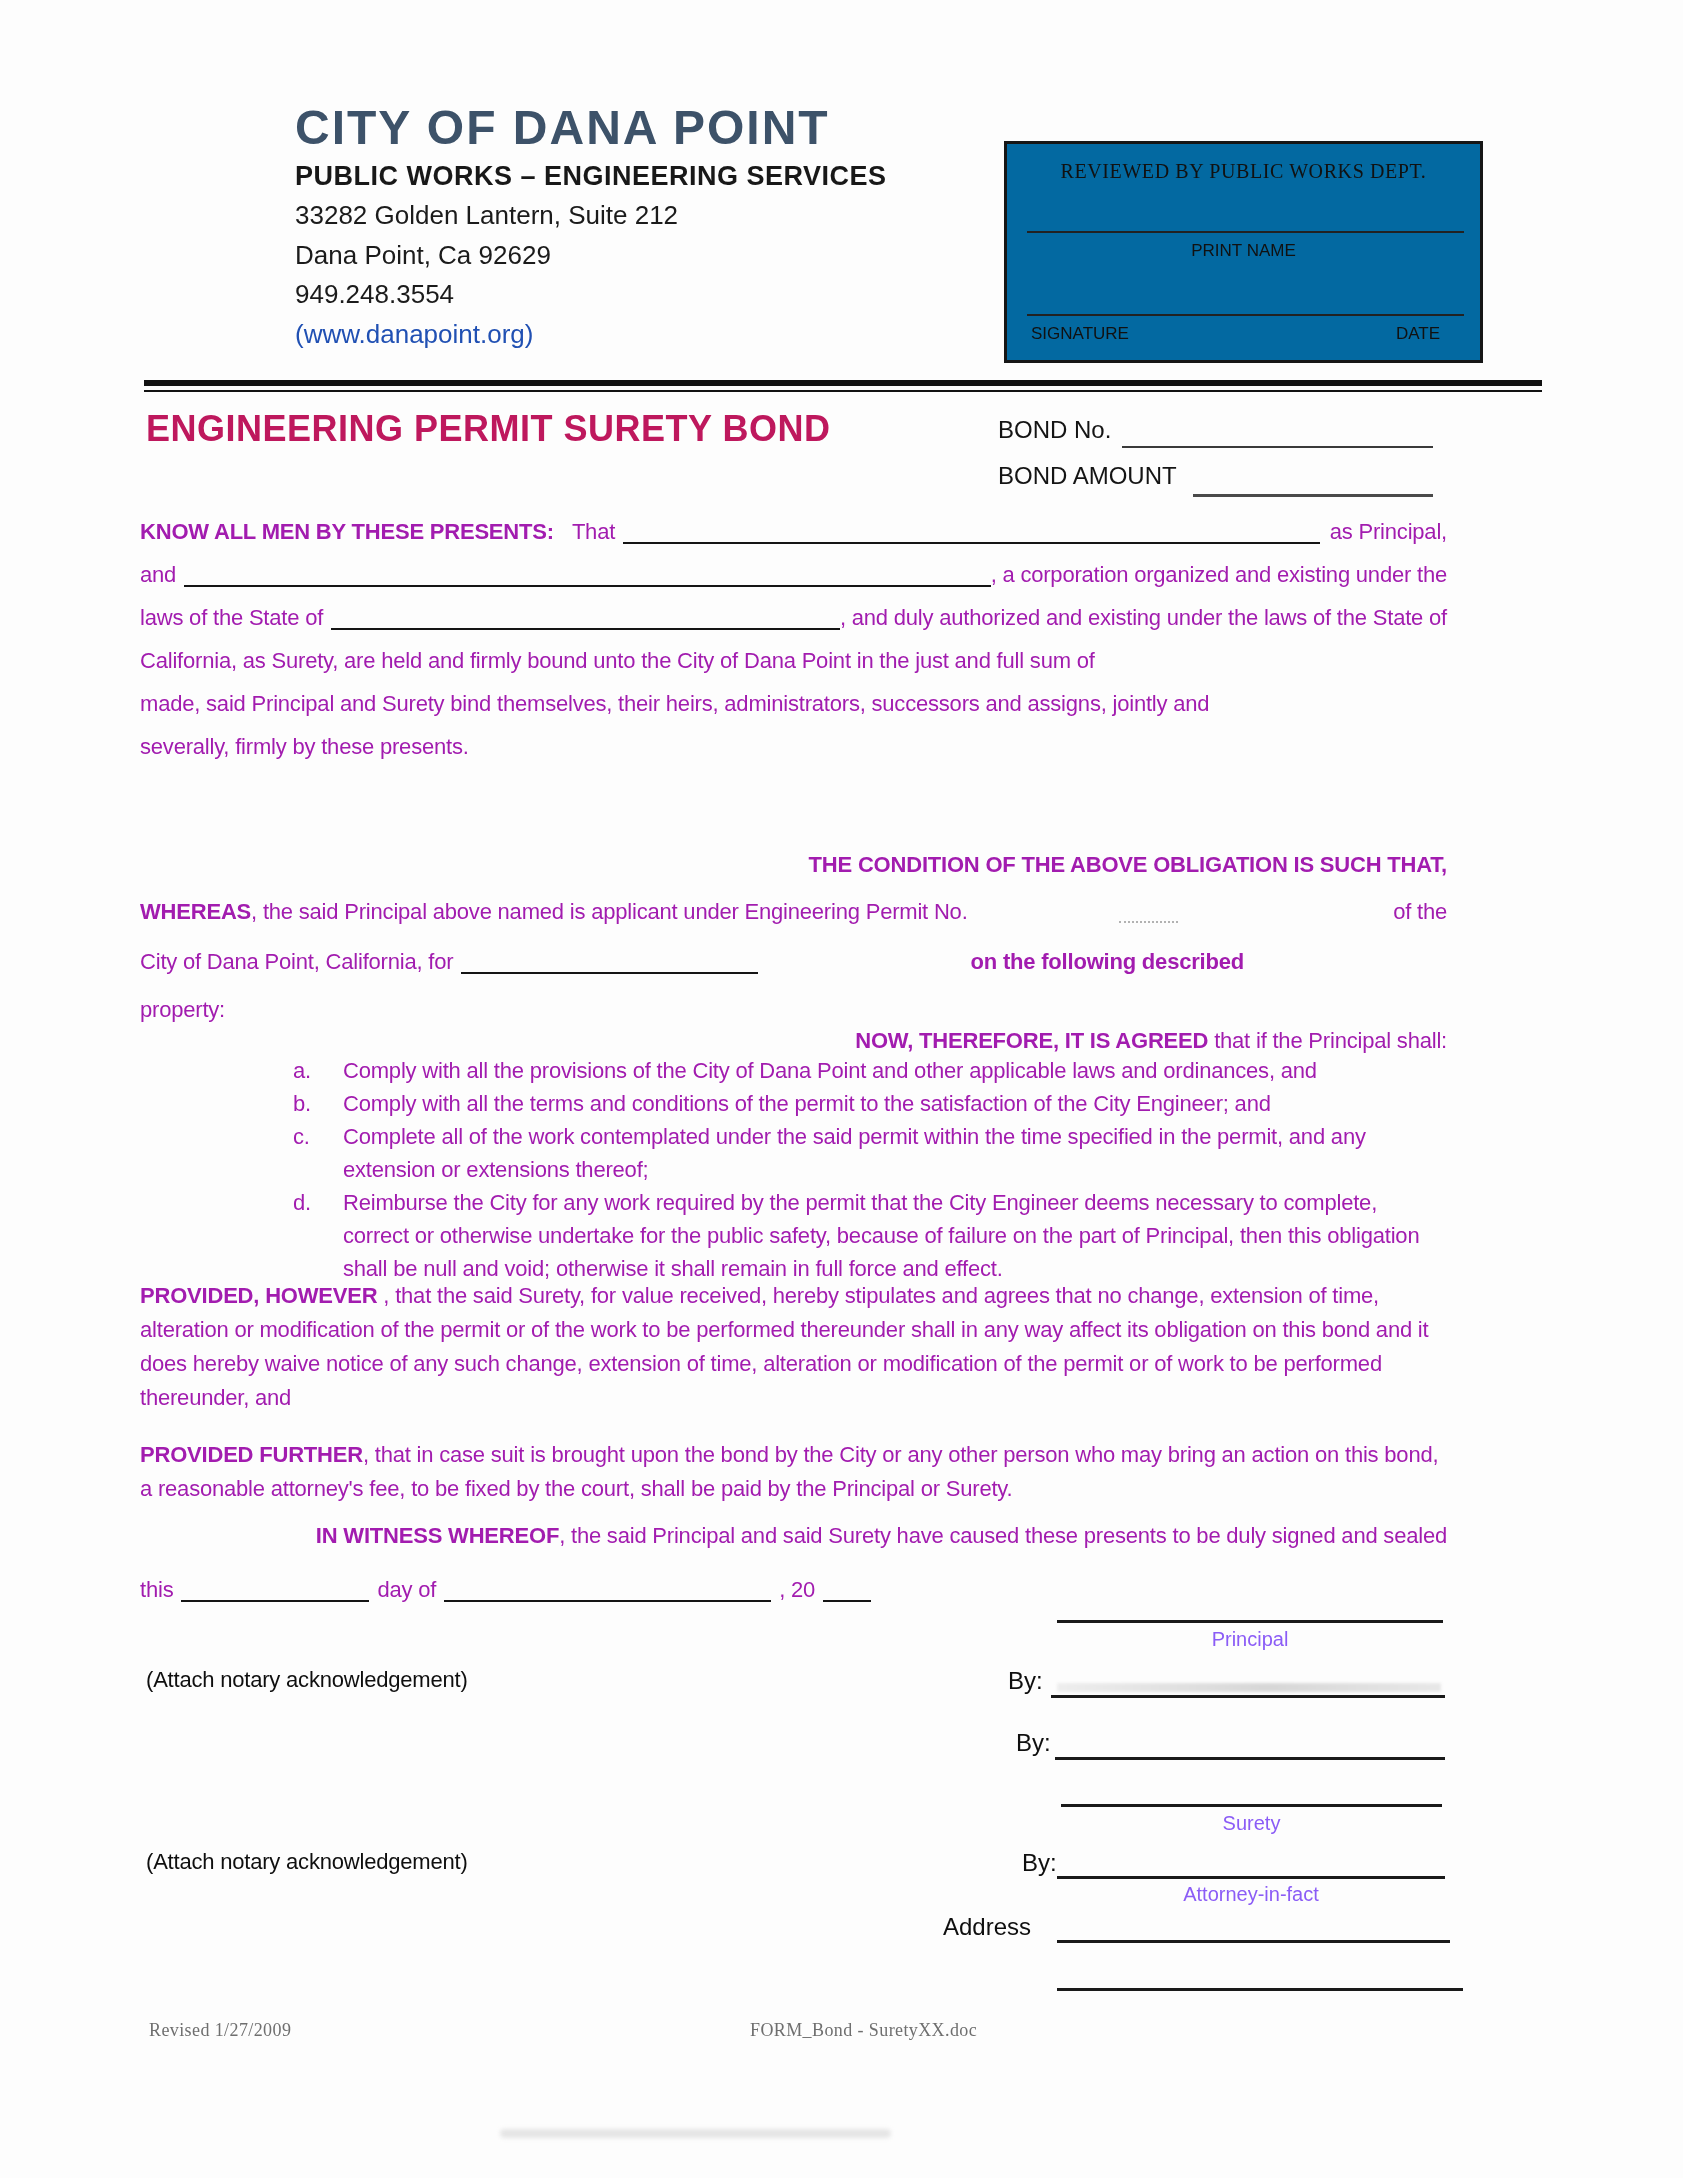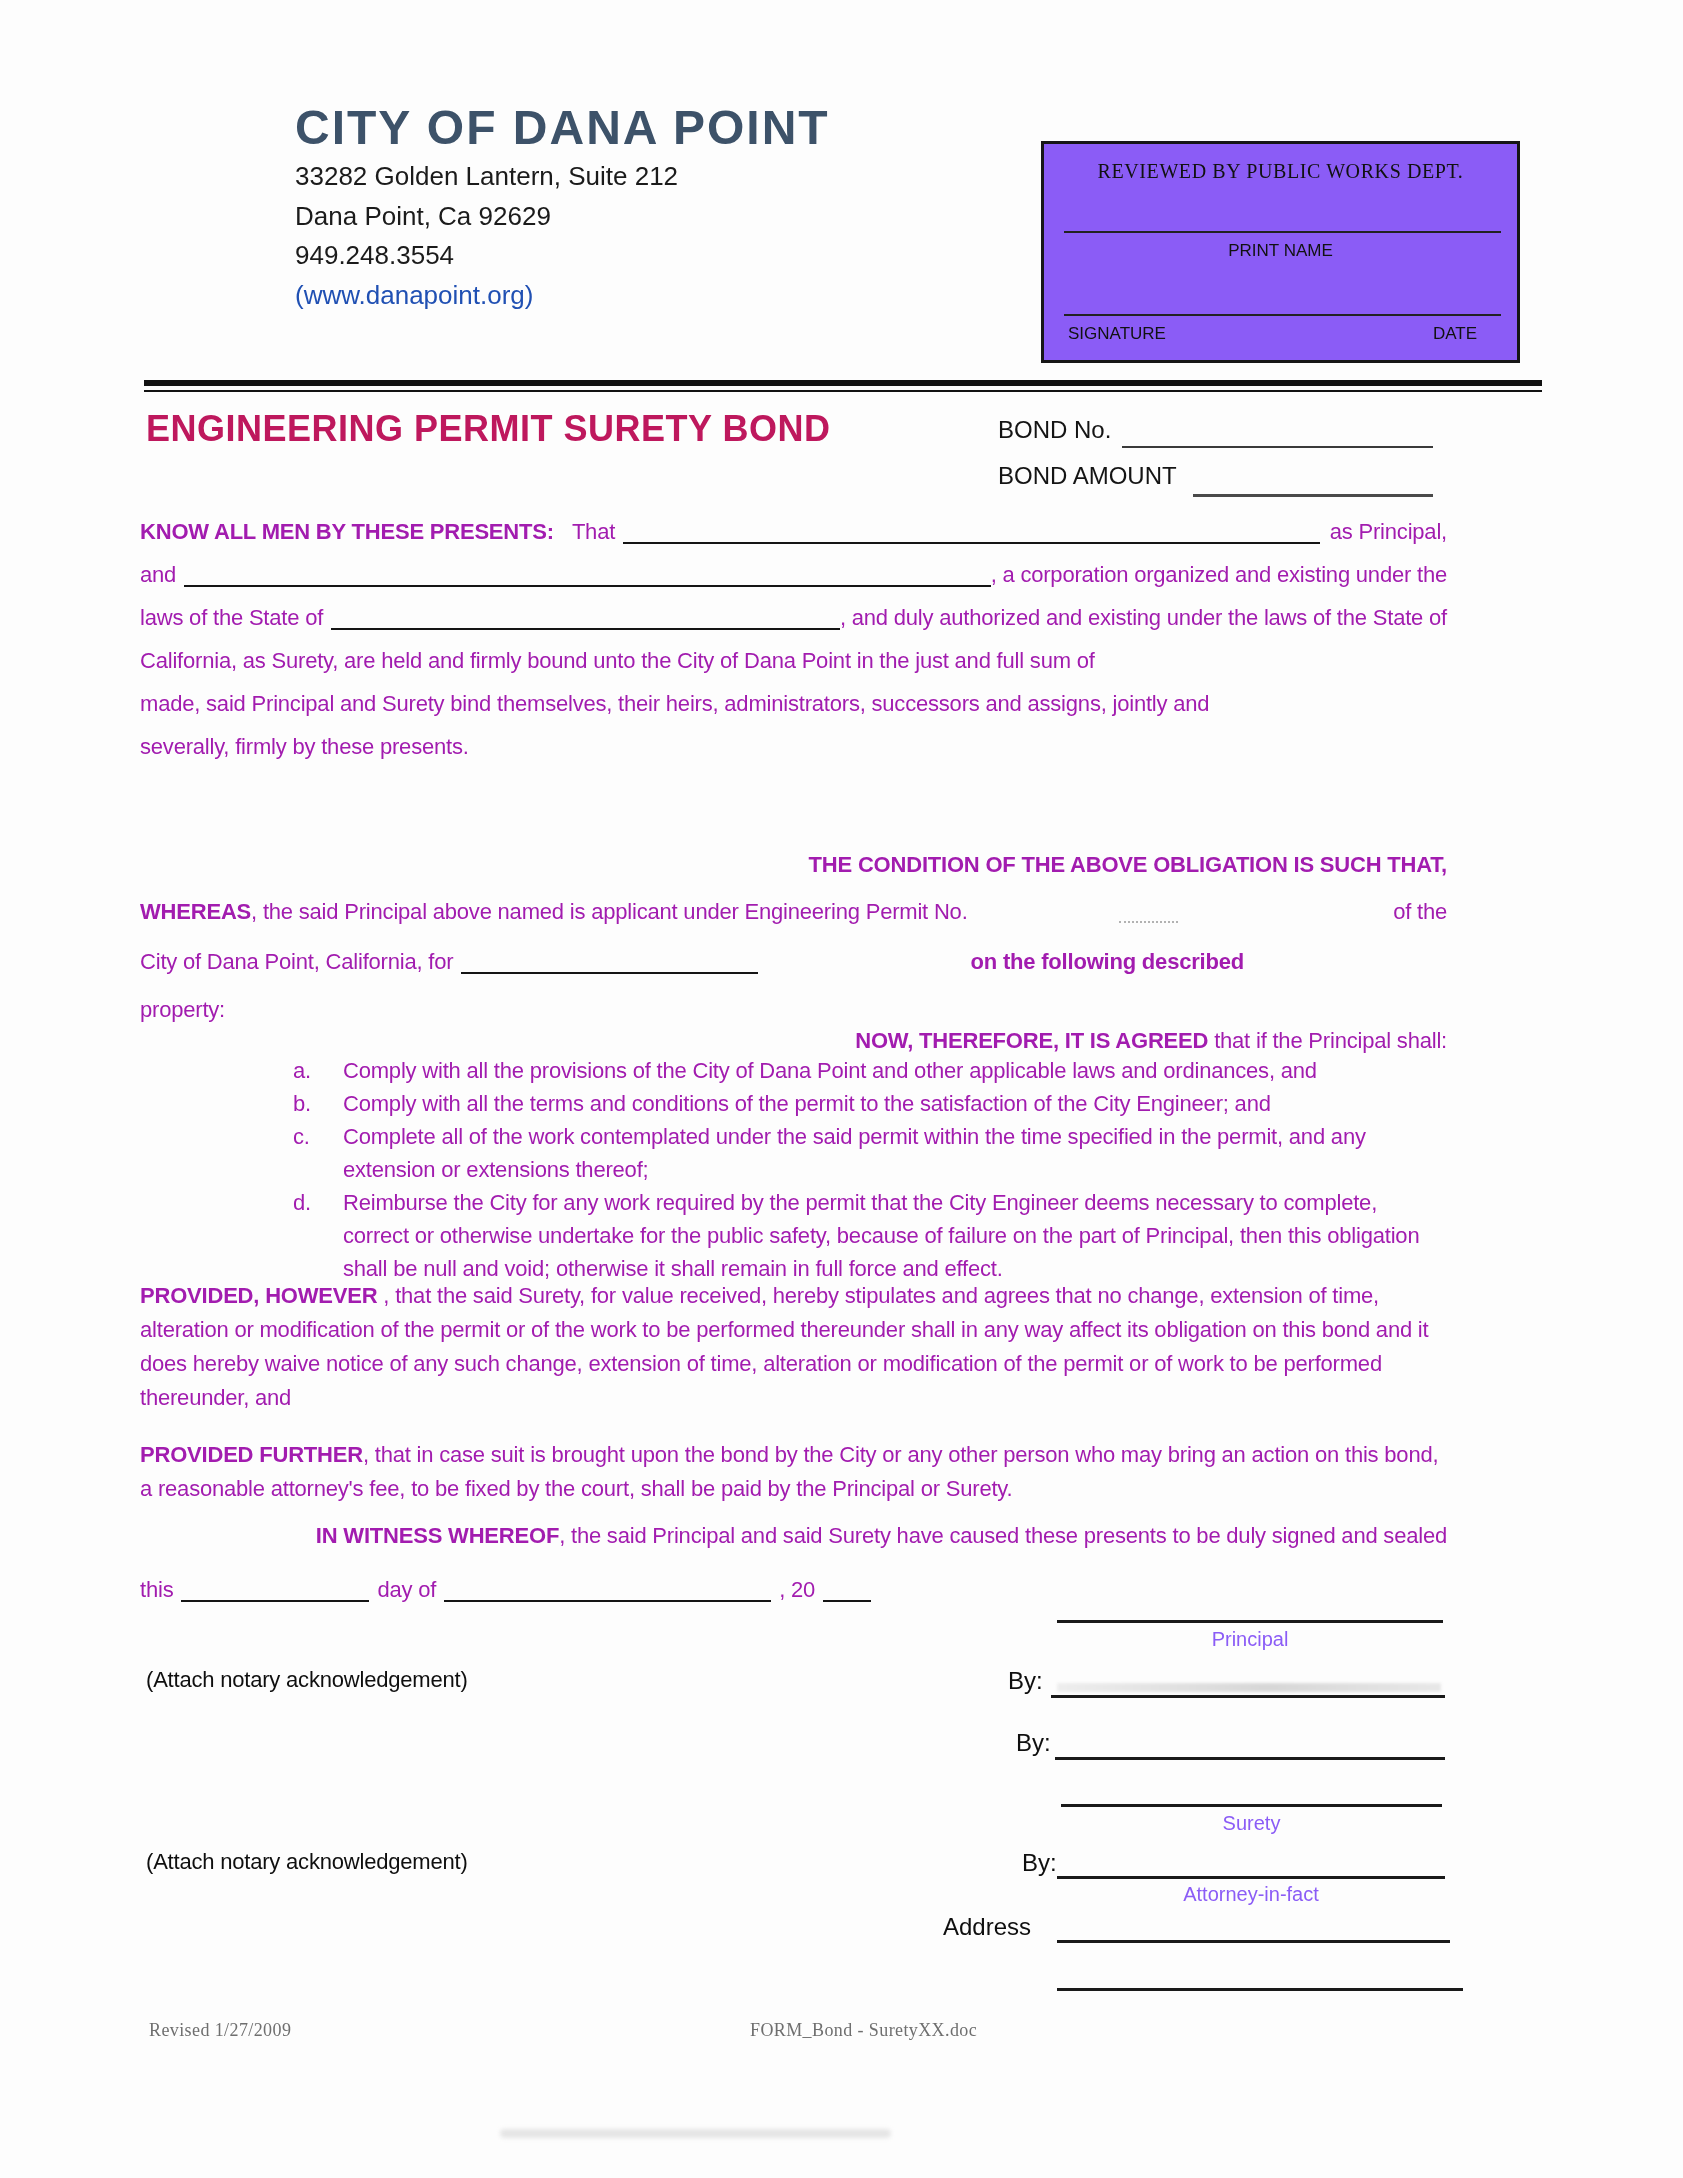--- a/index.html
+++ b/index.html
@@ -93,6 +93,7 @@
 
   <div class="logo">
     <div class="logo-title">CITY OF DANA POINT</div>
+    <div class="logo-sub">PUBLIC WORKS – ENGINEERING SERVICES</div>
     <div class="logo-line">33282 Golden Lantern, Suite 212</div>
     <div class="logo-line">Dana Point, Ca 92629</div>
     <div class="logo-line">949.248.3554</div>

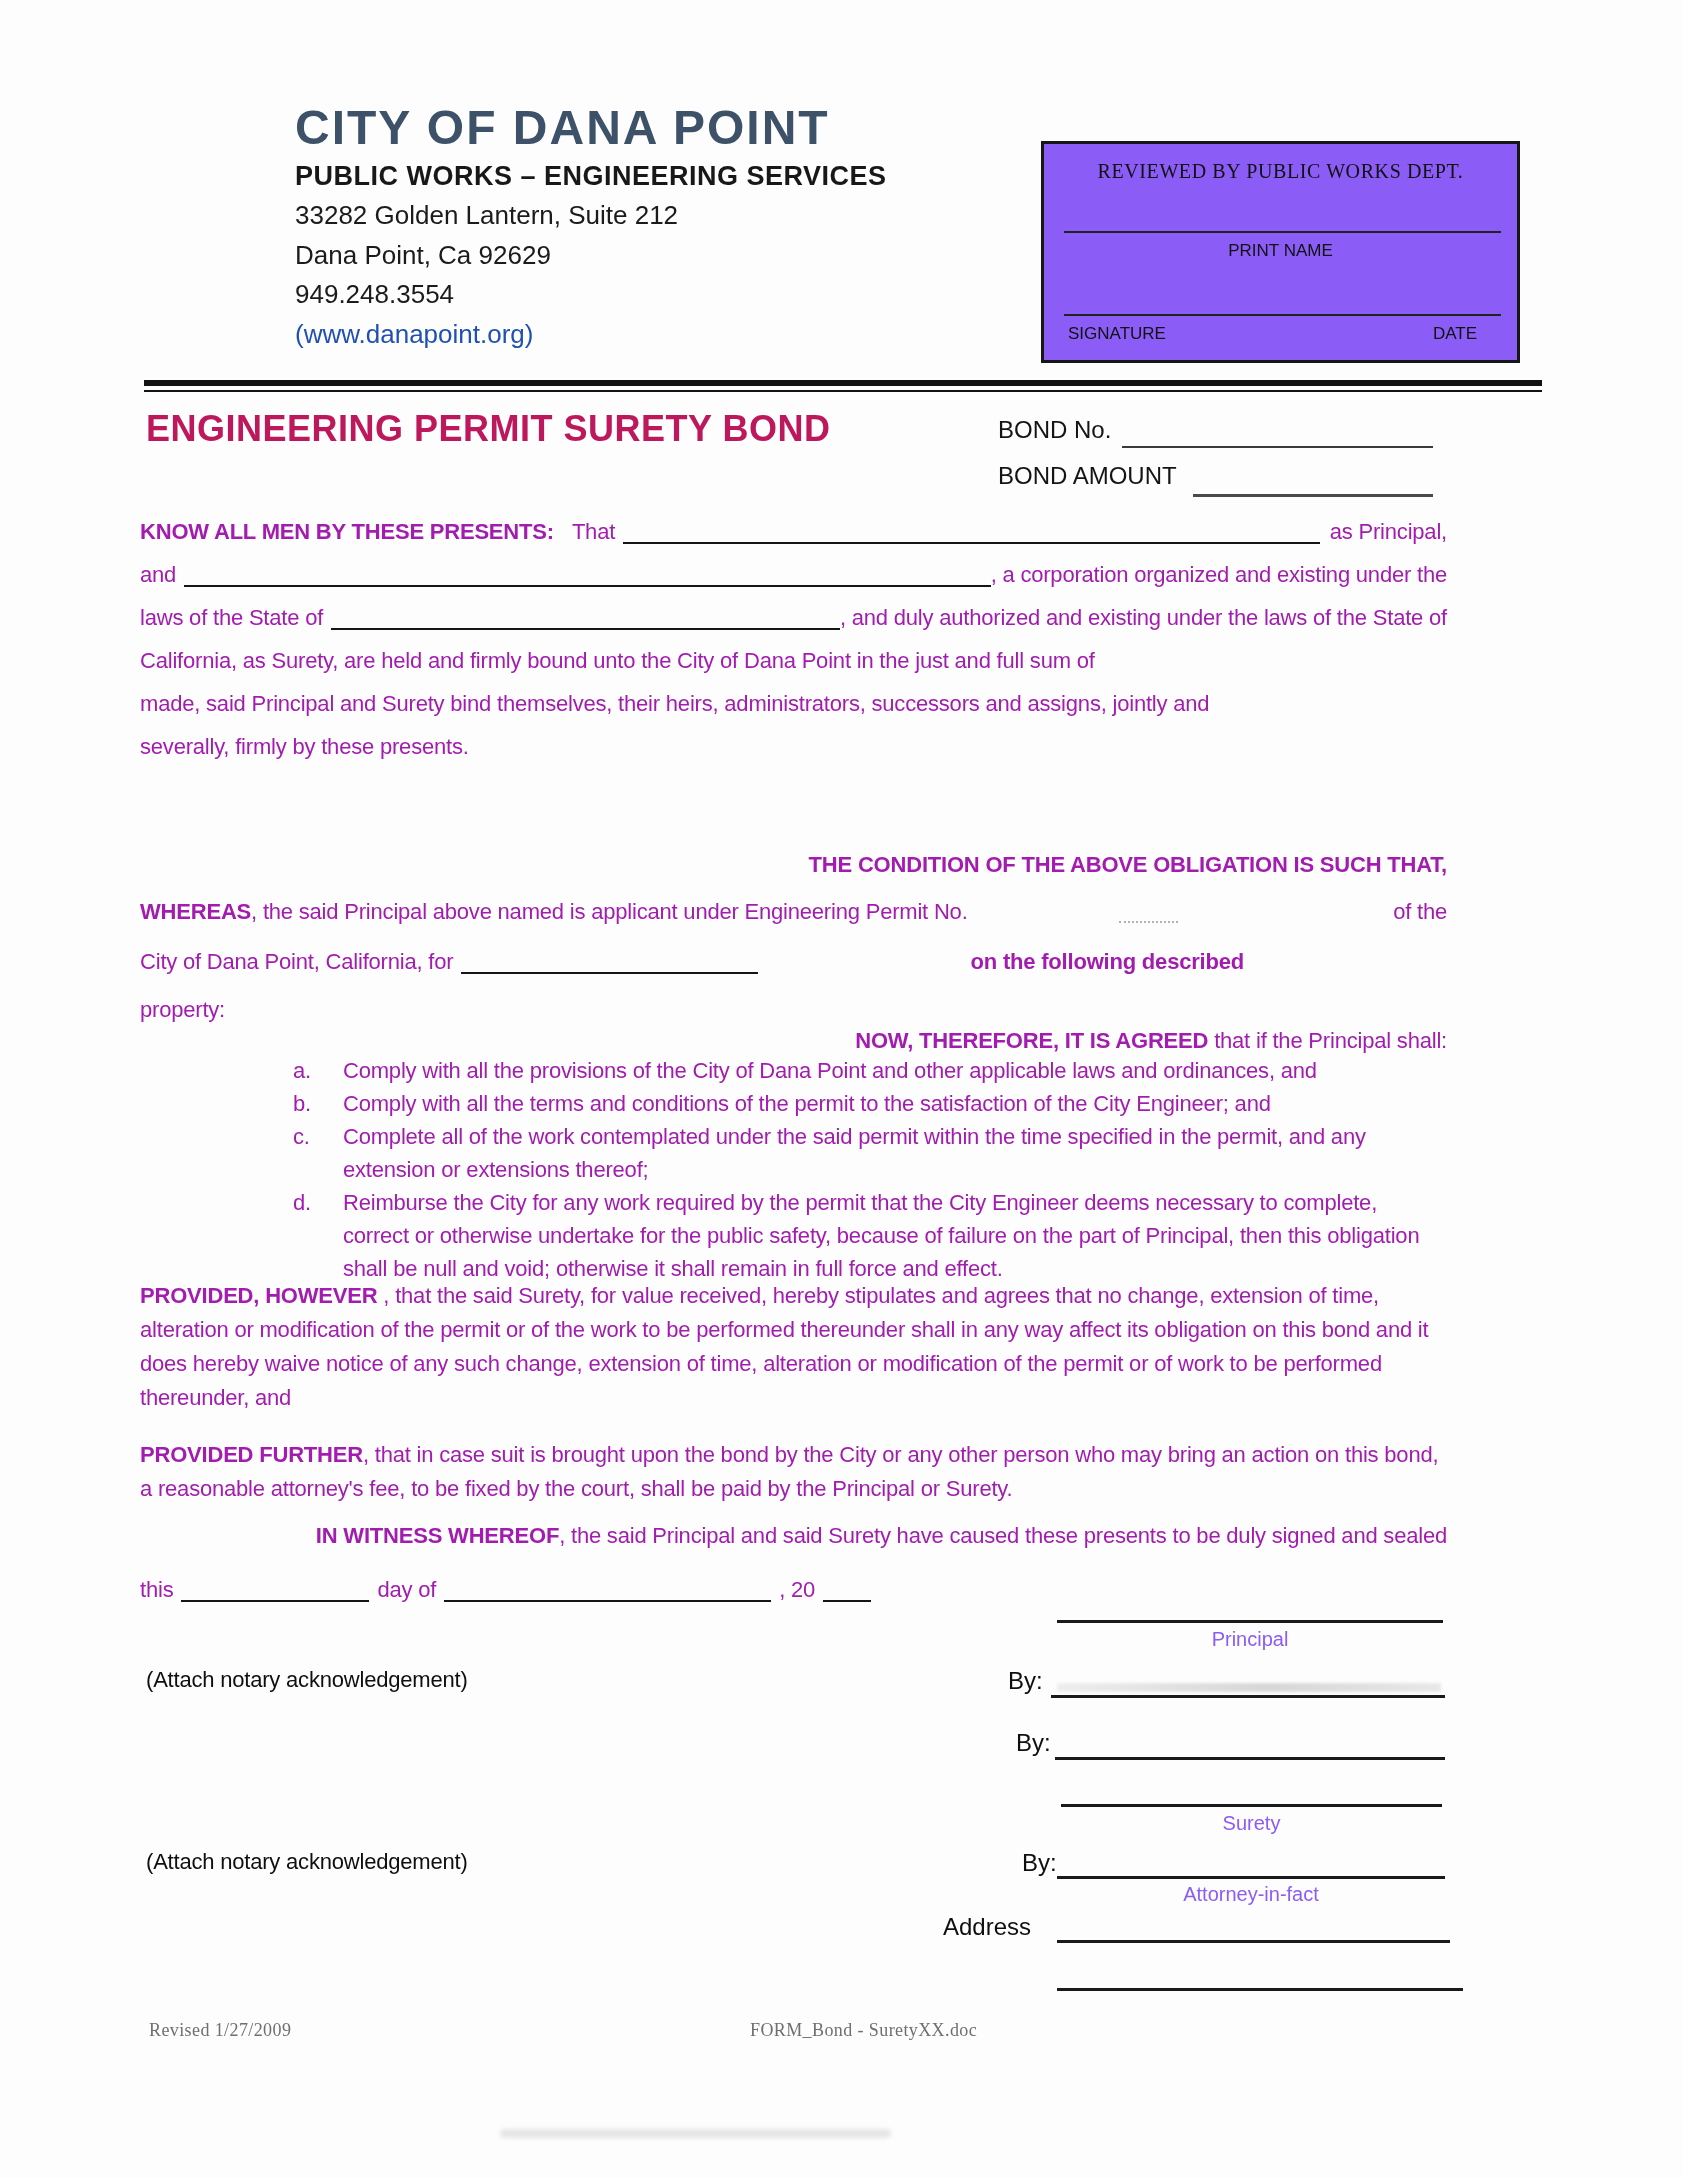--- a/index.html
+++ b/index.html
@@ -24,7 +24,7 @@
   .logo-link{color:#2050b3;text-decoration:none;}
   .review-box{
     position:absolute;left:1004px;top:141px;width:473px;height:216px;
-    border:3px solid #161616;background:#8b5cf6;margin-left:37px;
+    border:3px solid #161616;background:#0369a1;
   }
   .rb-title{
     position:absolute;left:0;right:0;top:16px;text-align:center;

